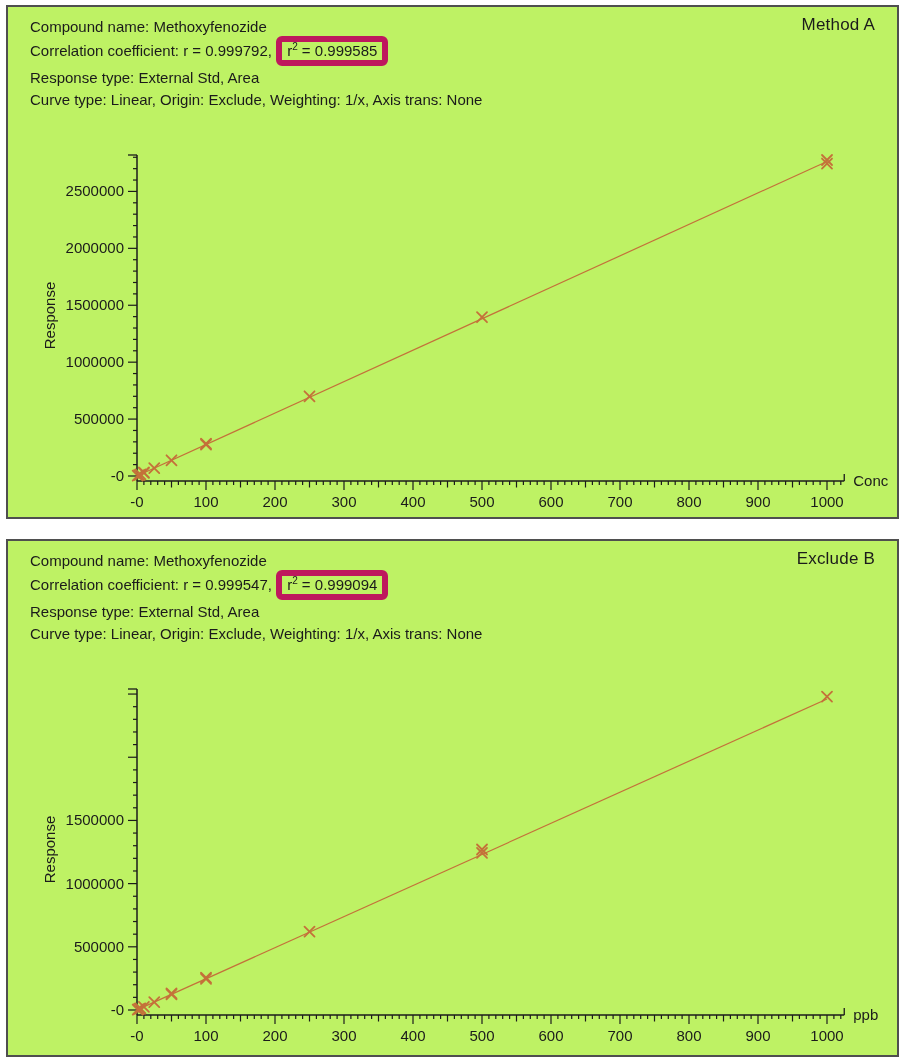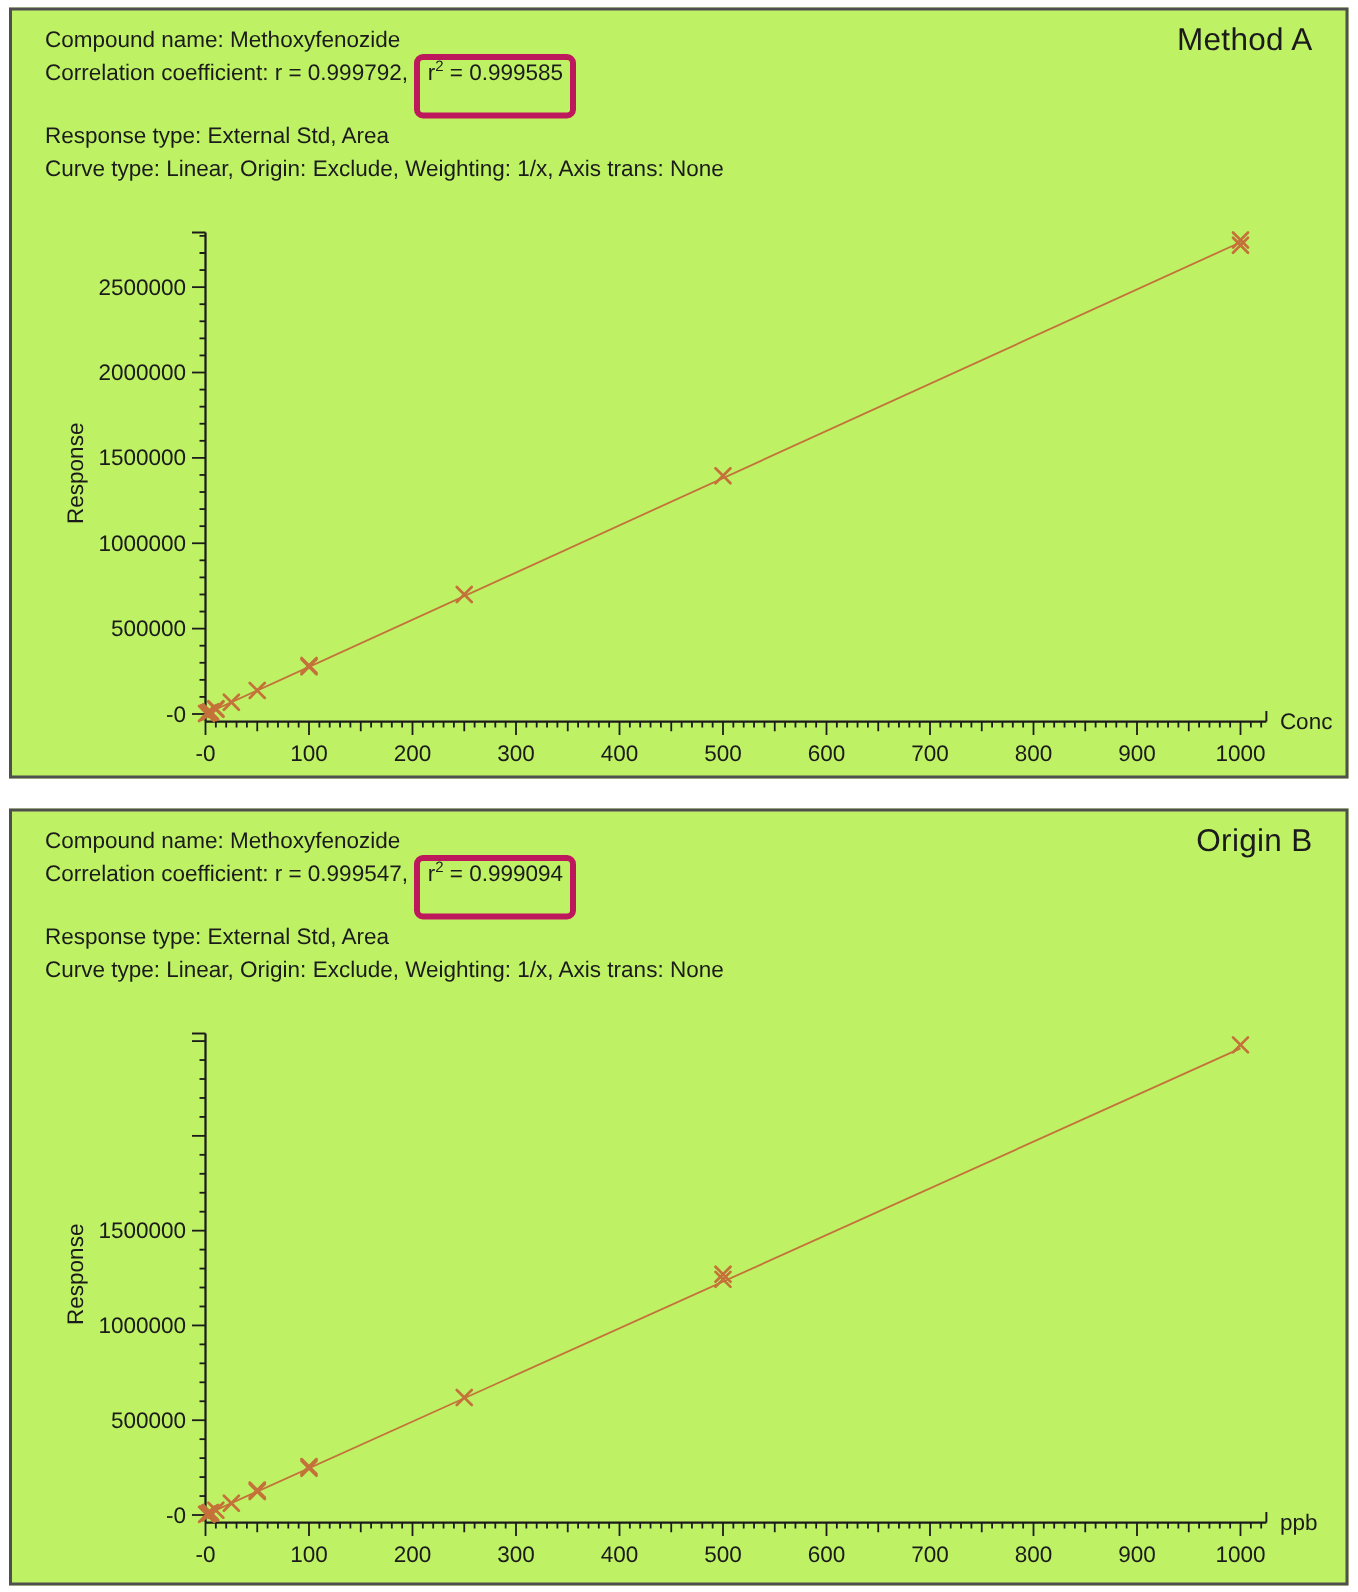--- a/index.html
+++ b/index.html
@@ -22,7 +22,7 @@
   }
   .hl sup{font-size:10px;line-height:0;}
   .method{
-    position:absolute;right:22px;top:8px;font-size:21px;color:#1b1b1b;
+    position:absolute;right:22px;top:8px;font-size:17px;color:#1b1b1b;
     letter-spacing:0.2px;
   }
   svg.chart{position:absolute;left:0;top:136px;}

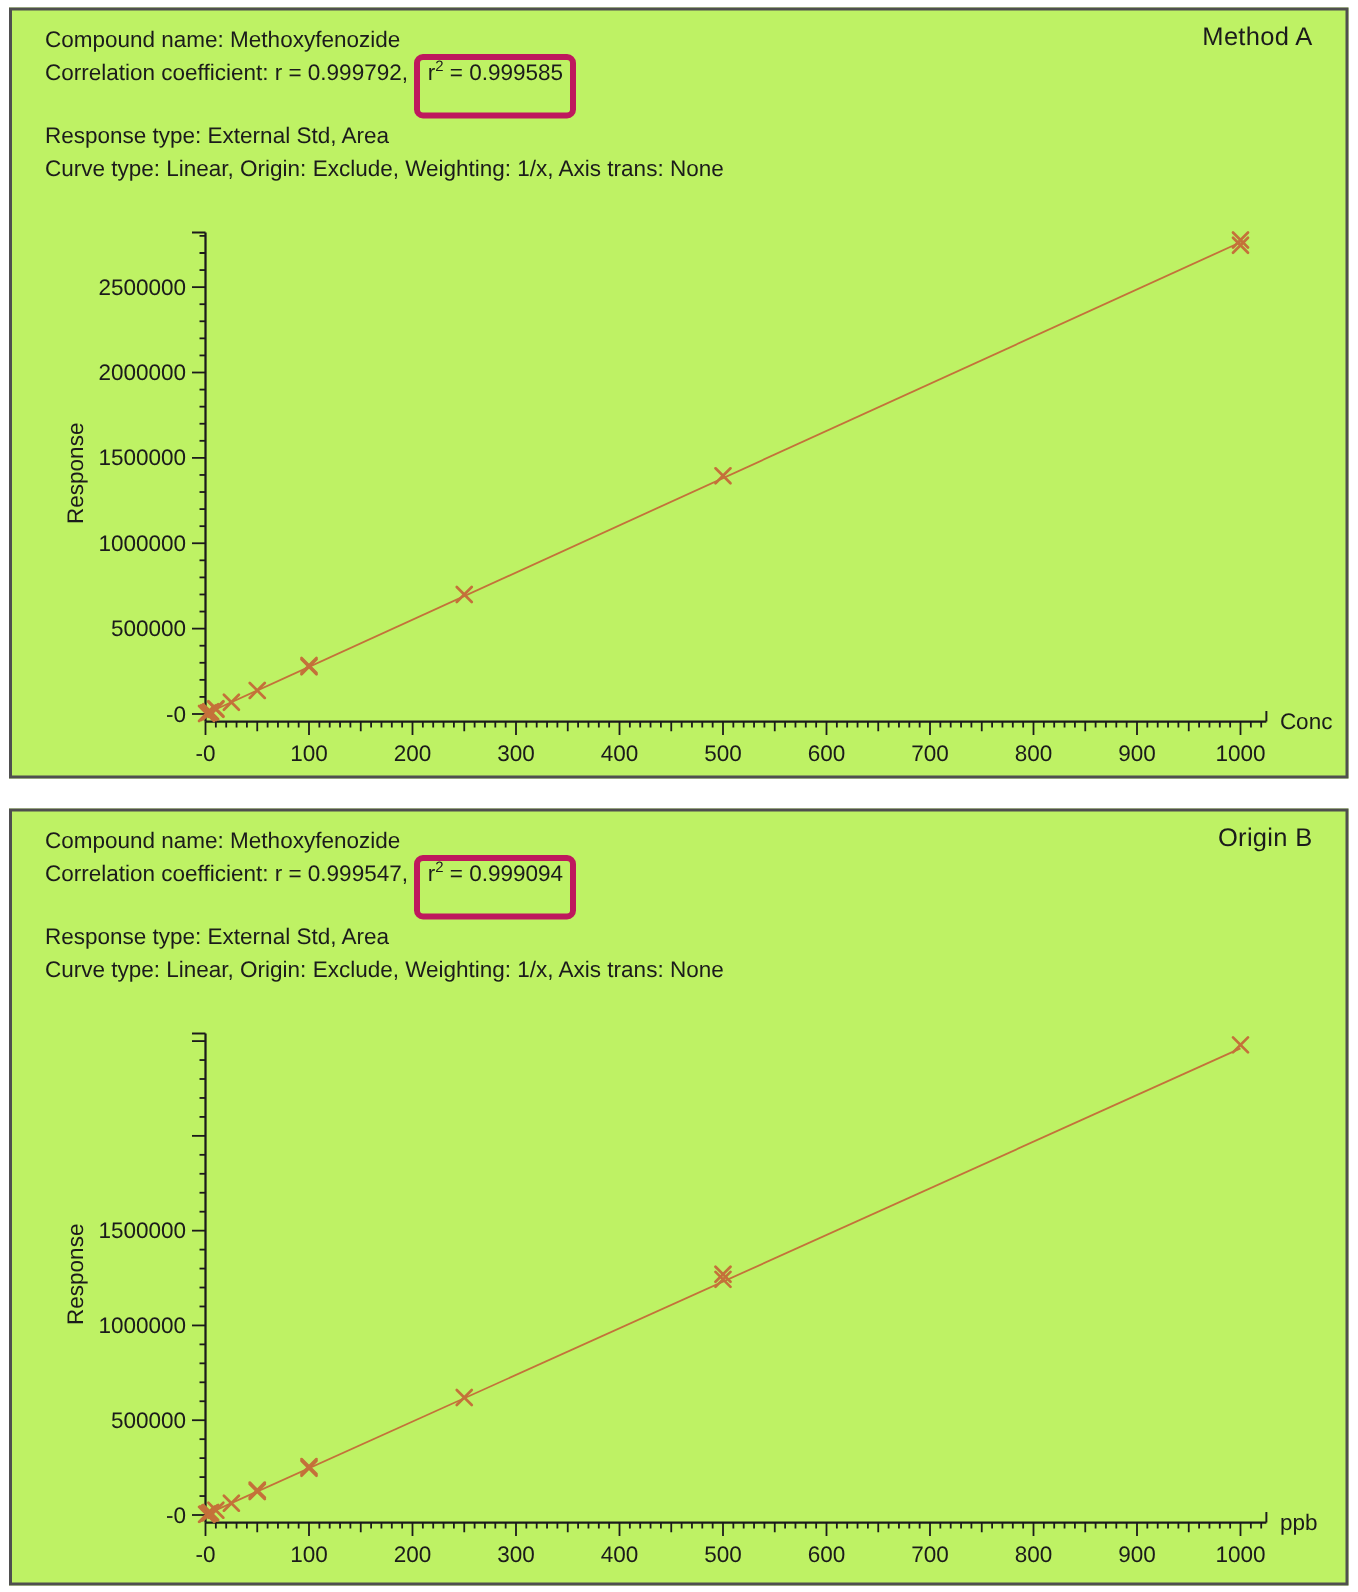--- a/index.html
+++ b/index.html
@@ -17,8 +17,8 @@
   .info{position:absolute;left:22px;top:9px;font-size:15px;line-height:21px;}
   .info .line{white-space:nowrap;margin-bottom:1px;}
   .hl{
-    display:inline-block;border:4px solid #be185d;border-radius:6px;
-    padding:0 5px 18px 5px;line-height:17px;margin-top:-2px;
+    display:inline-block;border:6px solid #be185d;border-radius:6px;
+    padding:0 5px 1px 5px;line-height:17px;margin-top:-2px;
   }
   .hl sup{font-size:10px;line-height:0;}
   .method{

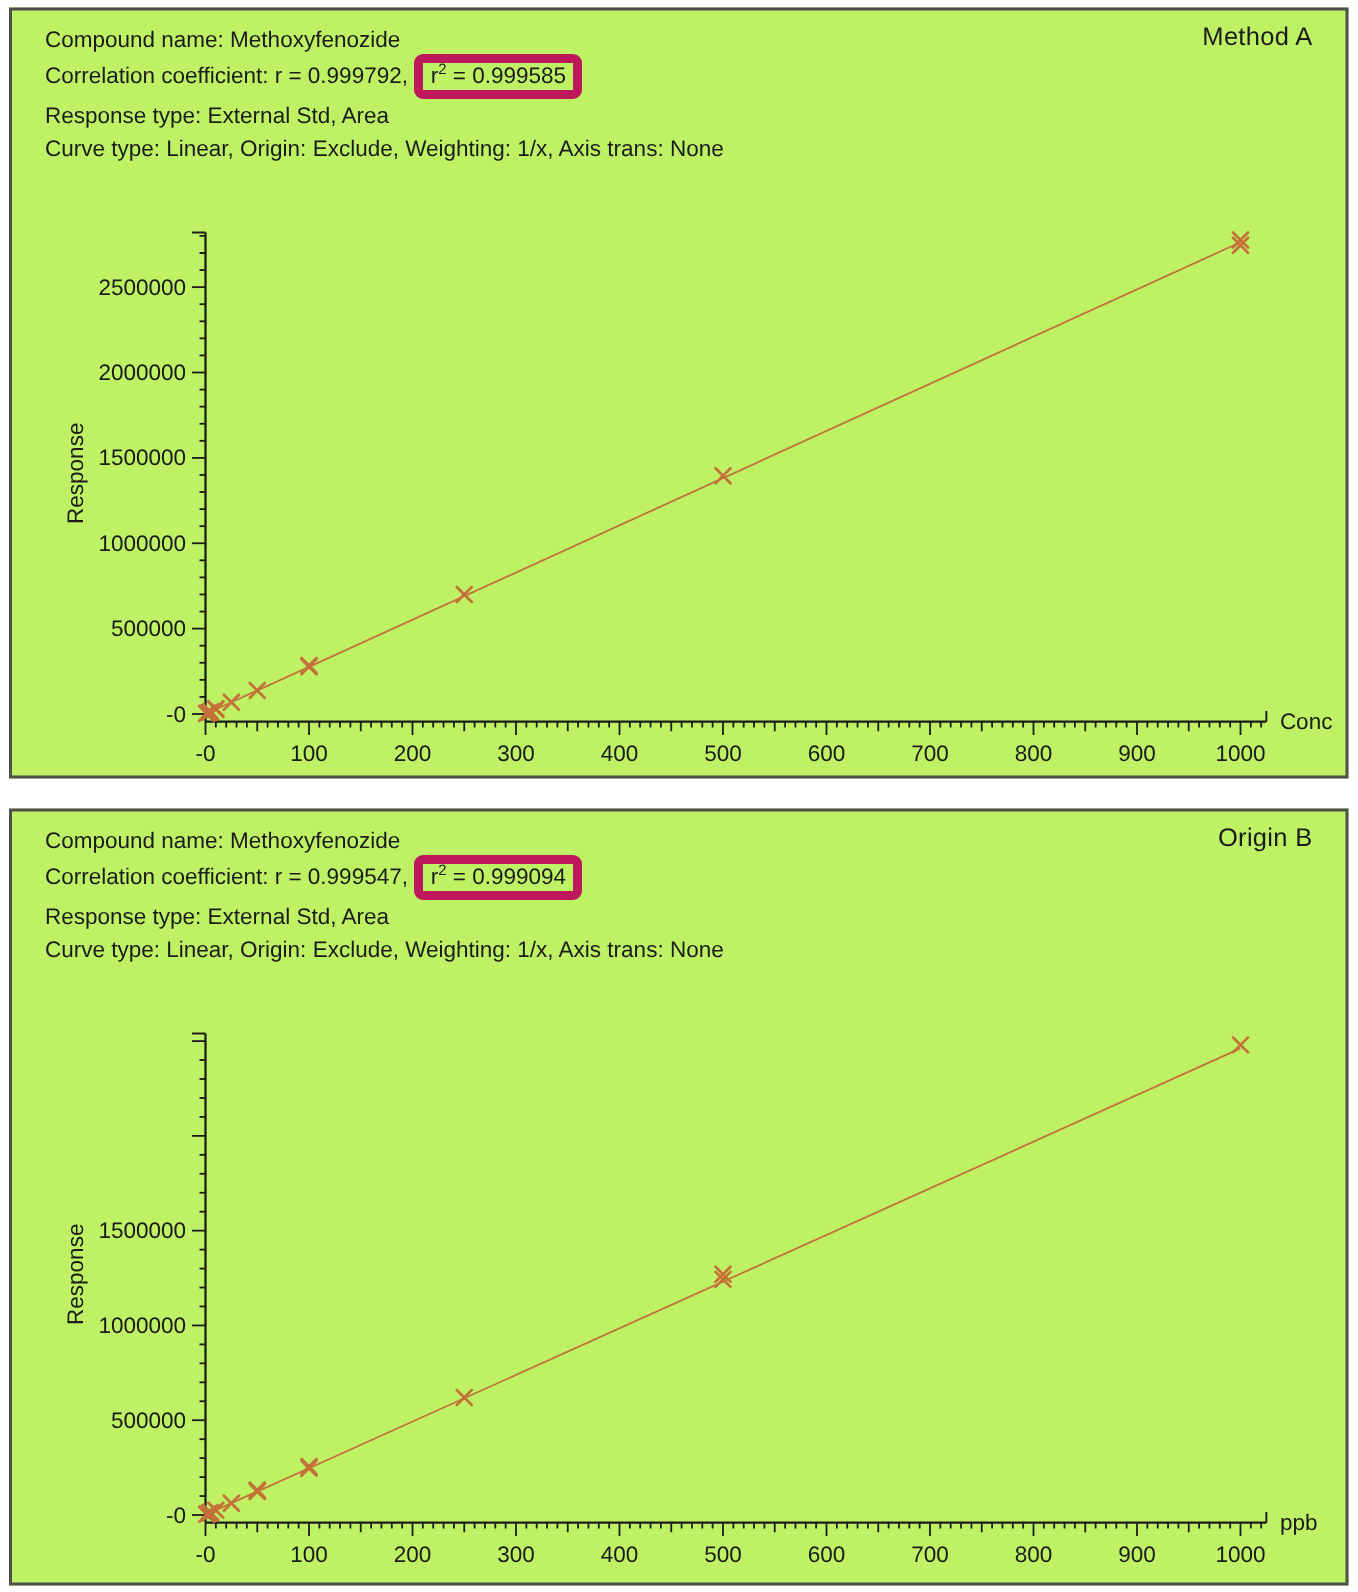--- a/index.html
+++ b/index.html
@@ -266,7 +266,7 @@
     <div class="line">Response type: External Std, Area</div>
     <div class="line">Curve type: Linear, Origin: Exclude, Weighting: 1/x, Axis trans: None</div>
   </div>
-  <div class="method">Origin B</div>
+  <div class="method">Exclude B</div>
   <svg class="chart" width="889" height="372" viewBox="0 0 889 372">
       <line x1="129" y1="338" x2="129" y2="12" stroke="#1b1b1b" stroke-width="1.5"></line>
       <line x1="129" y1="338" x2="836.25" y2="338" stroke="#1b1b1b" stroke-width="1.5"></line>

